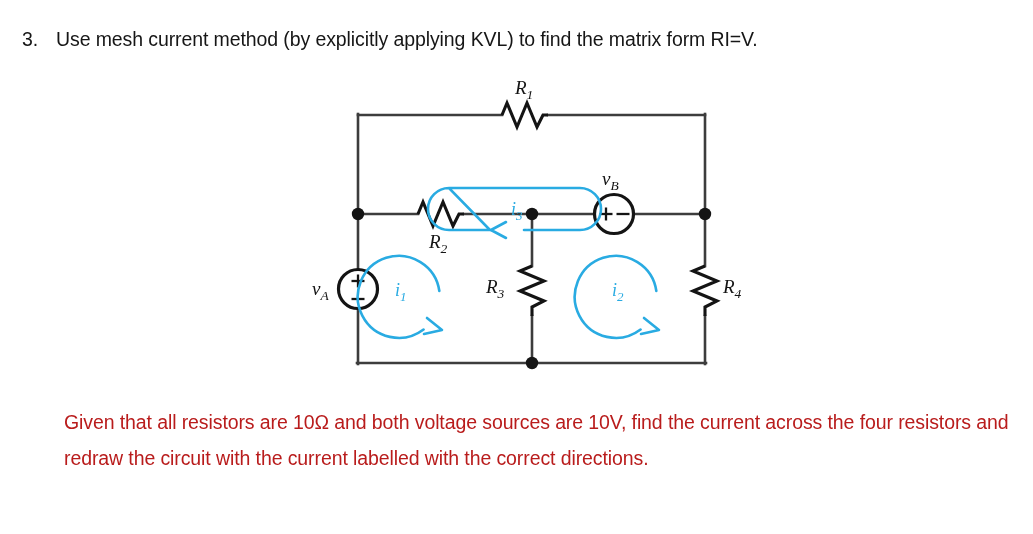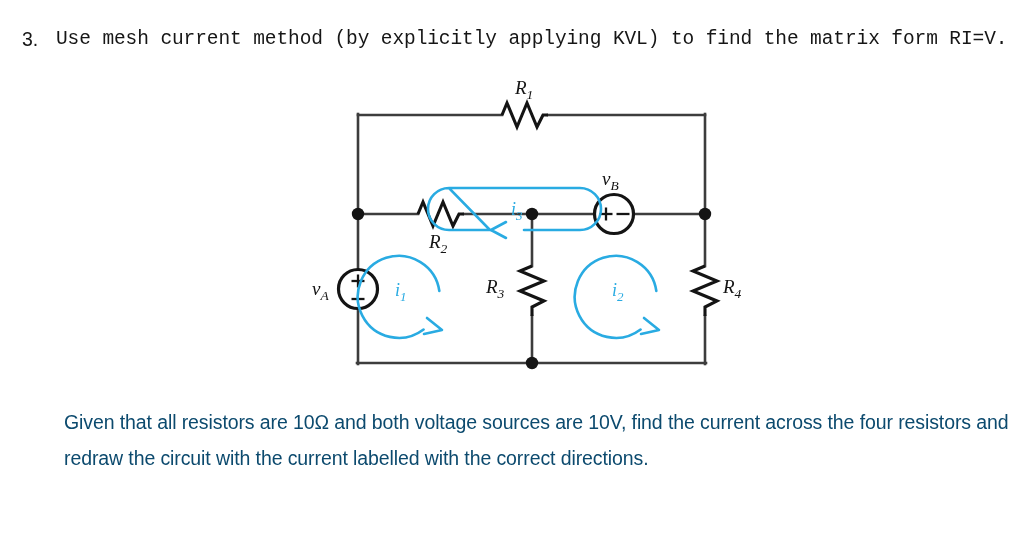--- a/index.html
+++ b/index.html
@@ -35,7 +35,6 @@
   }
   #question-header .q-text {
     flex: 1 1 auto;
-    font-family: Liberation Mono, monospace;
   }
 
   

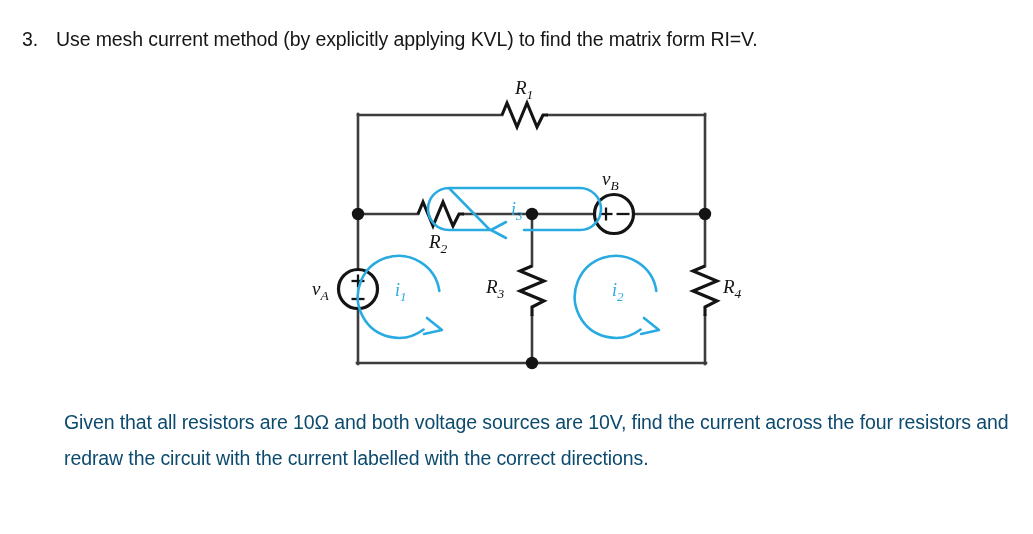--- a/index.html
+++ b/index.html
@@ -58,7 +58,7 @@
     font-size: 19.5px;
     line-height: 36px;
     letter-spacing: -0.1px;
-    color: #0c4a6e;
+    color: #b91c1c;
   }
 </style>
 </head>

